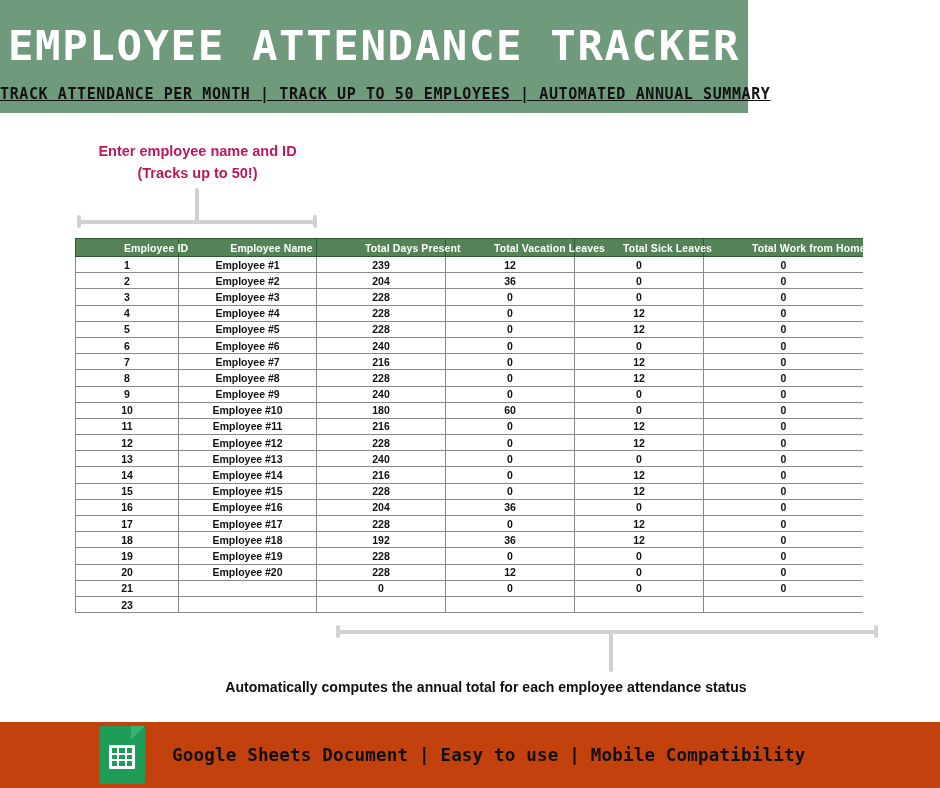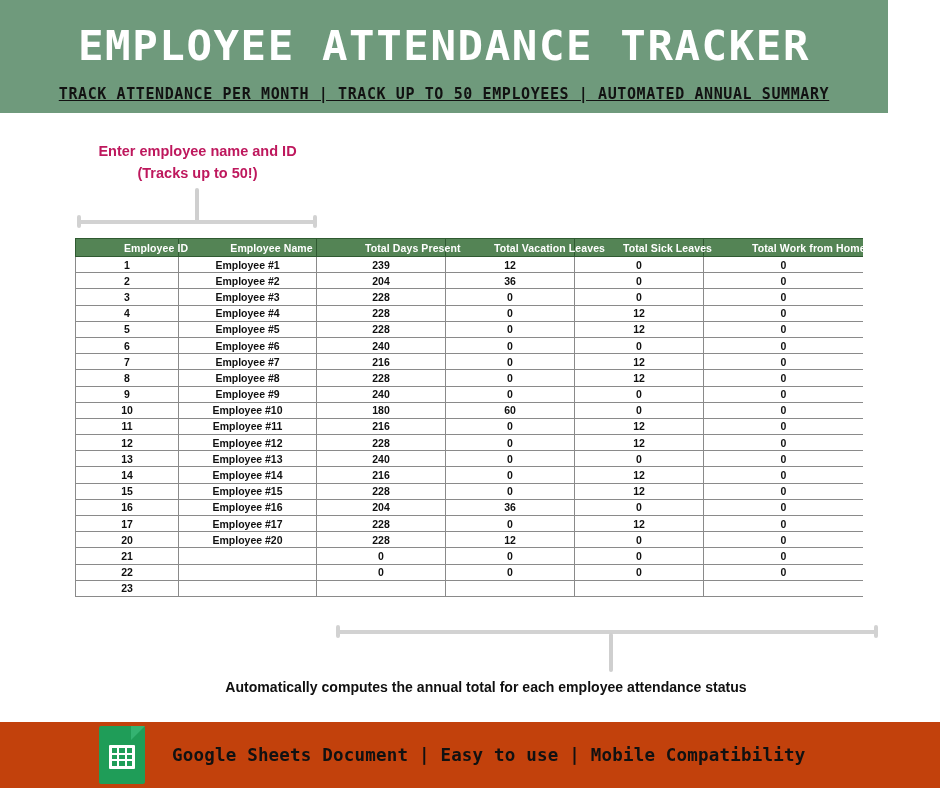--- a/index.html
+++ b/index.html
@@ -15,7 +15,7 @@
 
   
   .banner {
-    width: 888px;
+    width: 748px;
     height: 113px;
     background: #6f9a7c;
     position: relative;

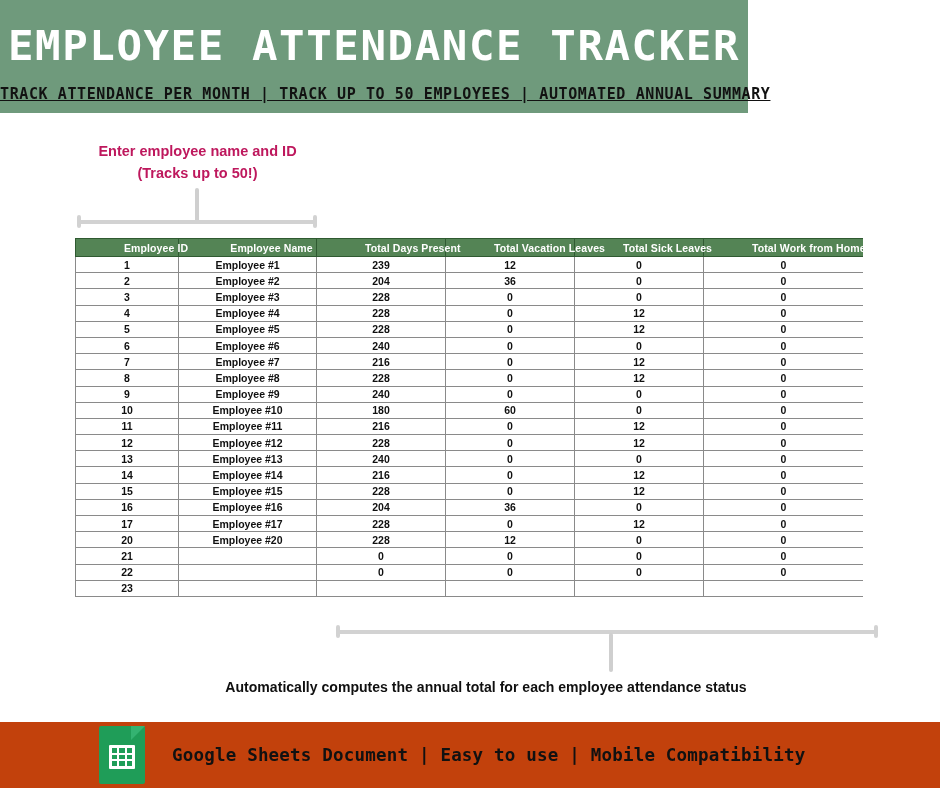--- a/index.html
+++ b/index.html
@@ -390,6 +390,14 @@
           <td>0</td>
         </tr>
         <tr>
+          <td class="cream">18</td>
+          <td class="name">Employee #18</td>
+          <td>192</td>
+          <td>36</td>
+          <td>12</td>
+          <td>0</td>
+        </tr>
+        <tr>
           <td class="cream">20</td>
           <td class="name">Employee #20</td>
           <td>228</td>

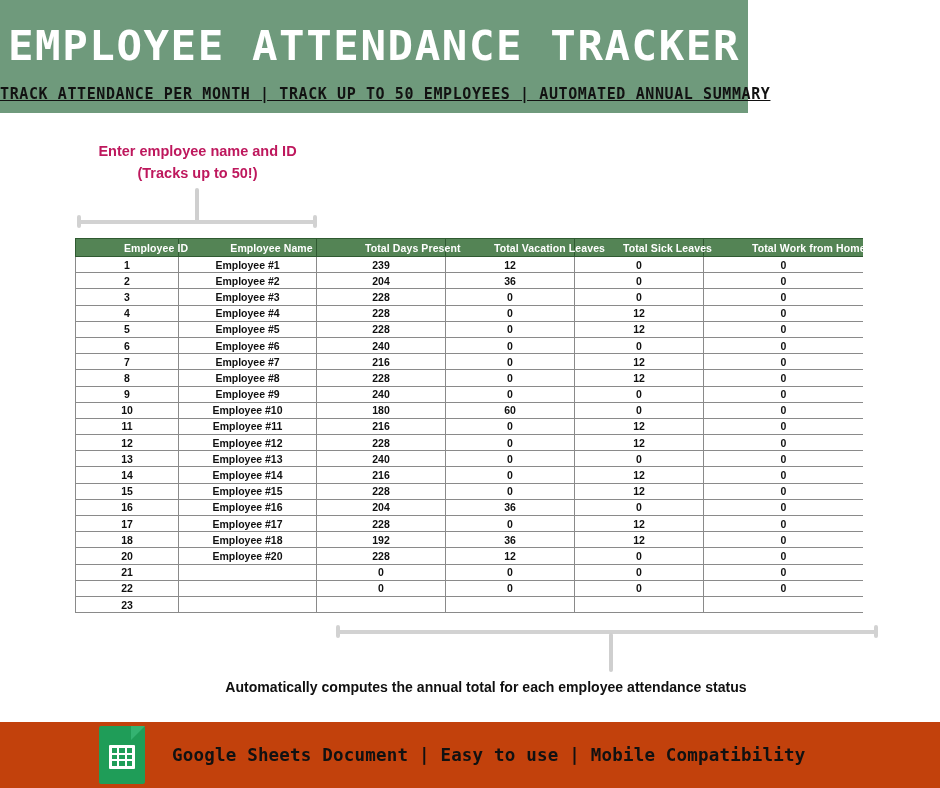--- a/index.html
+++ b/index.html
@@ -398,6 +398,14 @@
           <td>0</td>
         </tr>
         <tr>
+          <td class="cream">19</td>
+          <td class="name">Employee #19</td>
+          <td>228</td>
+          <td>0</td>
+          <td>0</td>
+          <td>0</td>
+        </tr>
+        <tr>
           <td class="cream">20</td>
           <td class="name">Employee #20</td>
           <td>228</td>

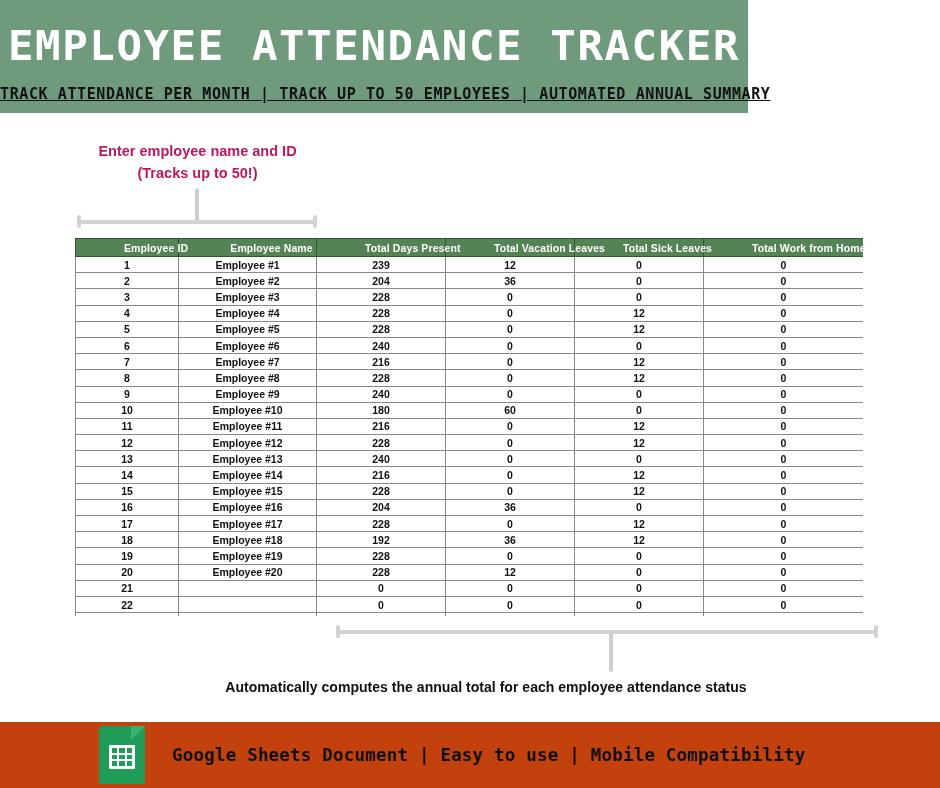--- a/index.html
+++ b/index.html
@@ -422,14 +422,6 @@
           <td>0</td>
         </tr>
         <tr>
-          <td class="cream">22</td>
-          <td class="name"></td>
-          <td>0</td>
-          <td>0</td>
-          <td>0</td>
-          <td>0</td>
-        </tr>
-        <tr>
           <td class="cream">23</td>
           <td class="name"></td>
           <td></td>

